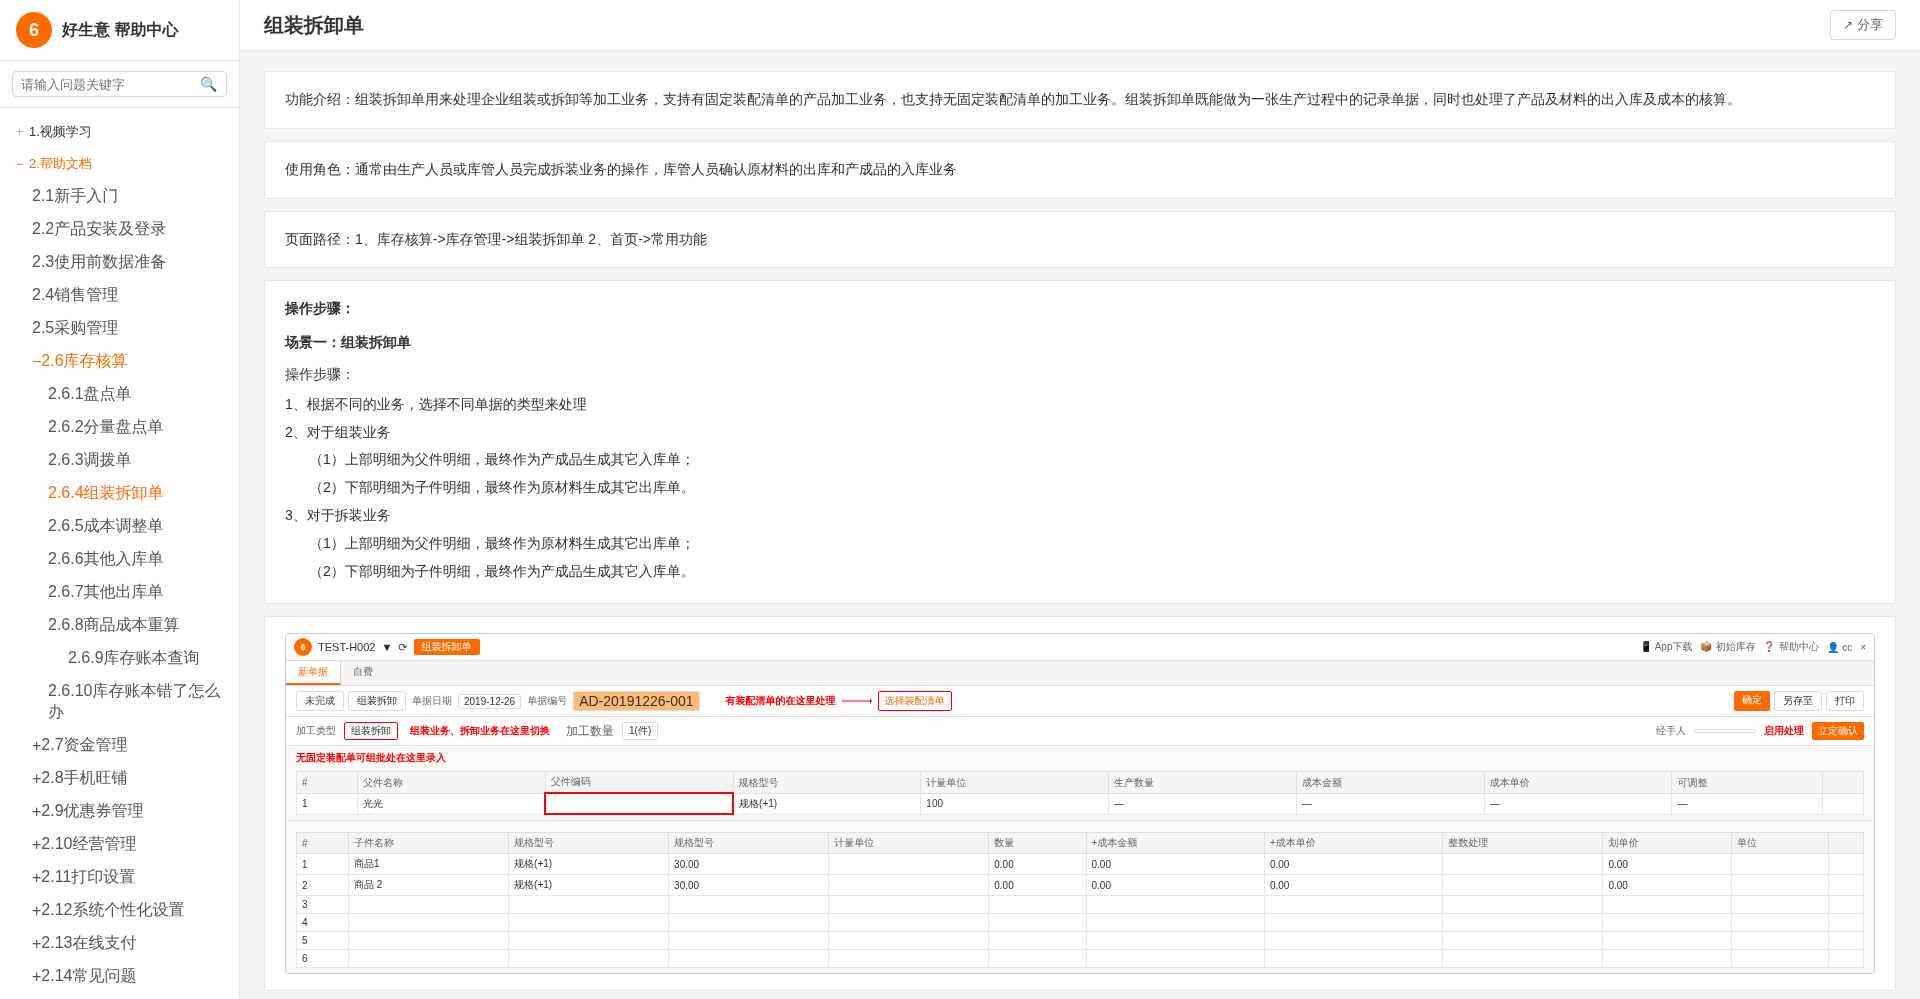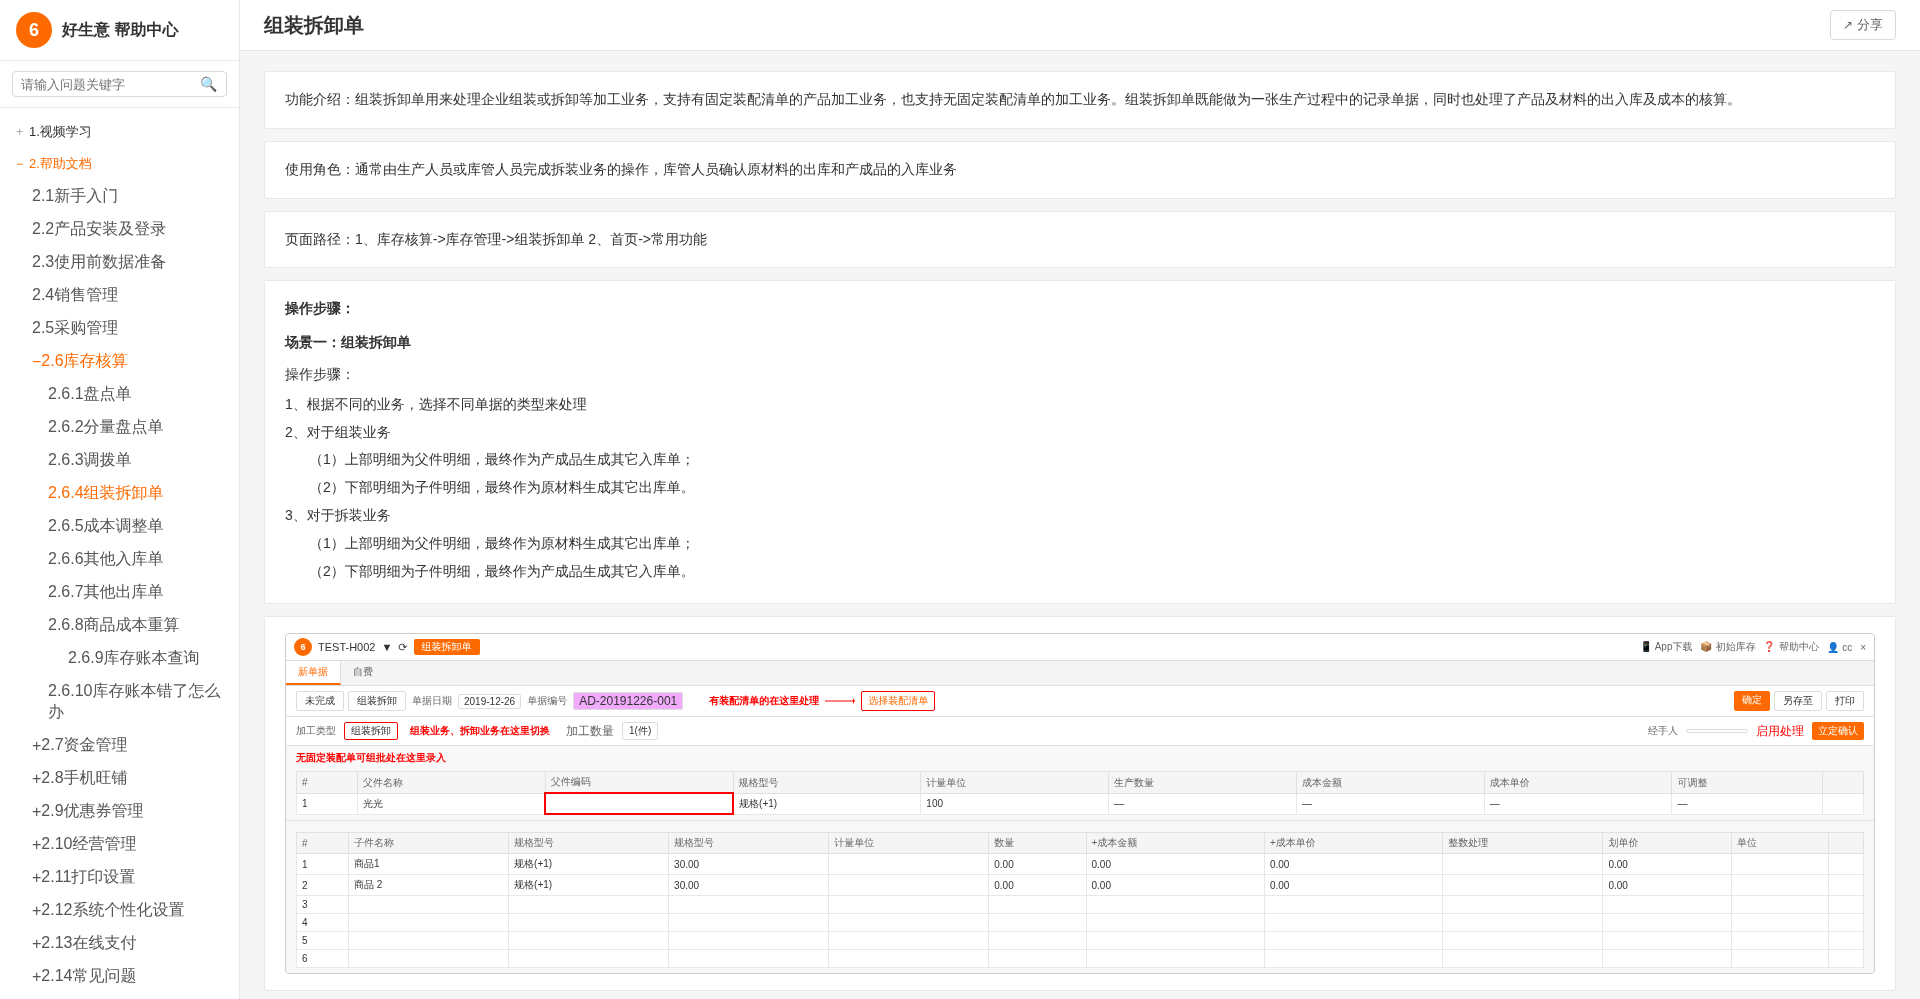--- a/index.html
+++ b/index.html
@@ -364,7 +364,7 @@
           <span style="font-size:10px;color:#666;">单据日期</span>
           <span style="border:1px solid #ddd;padding:1px 5px;font-size:10px;border-radius:2px;background:#fff;">2019-12-26</span>
           <span style="font-size:10px;color:#666;">单据编号</span>
-          <span style="border:1px solid #ddd;padding:1px 5px;font-size:12px;border-radius:2px;background:#f0abfc;">AD-20191226-001</span>
+          <span style="border:1px solid #ddd;padding:1px 5px;font-size:14px;border-radius:2px;background:#fdba74;">AD-20191226-001</span>
 
           <span style="color:#ff0000;font-size:10px;font-weight:bold;margin-left:20px;">有装配清单的在这里处理</span>
           <svg style="width:30px;height:12px;flex-shrink:0;" viewBox="0 0 30 12">

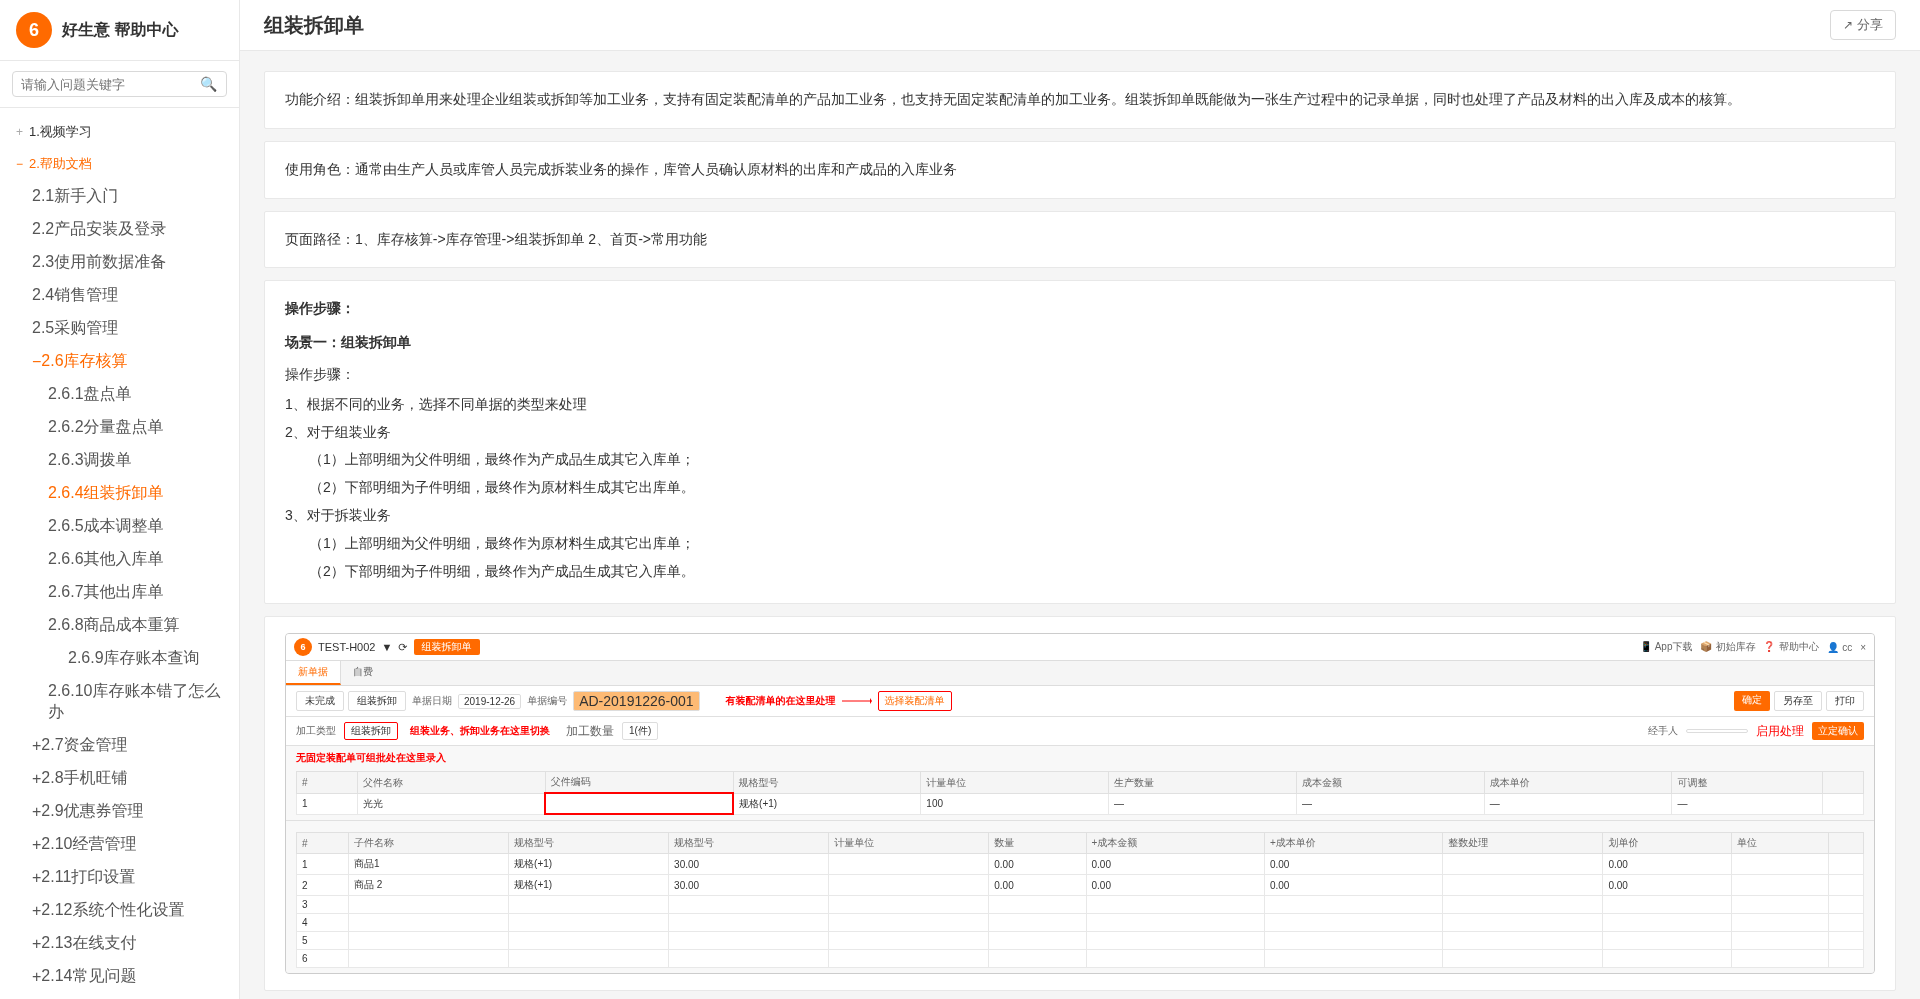--- a/index.html
+++ b/index.html
@@ -392,7 +392,7 @@
           <span style="font-size:10px;color:#666;margin-left:auto;">经手人</span>
           <span style="border:1px solid #ddd;padding:1px 30px;font-size:10px;border-radius:2px;"></span>
 
-          <span style="color:#ff0000;font-size:12px;font-weight:normal;">启用处理</span>
+          <span style="color:#ff0000;font-size:10px;font-weight:bold;">启用处理</span>
 
           <div style="background:#ff6a00;color:#fff;border:none;padding:2px 6px;font-size:10px;border-radius:2px;cursor:pointer;">立定确认</div>
         </div>

